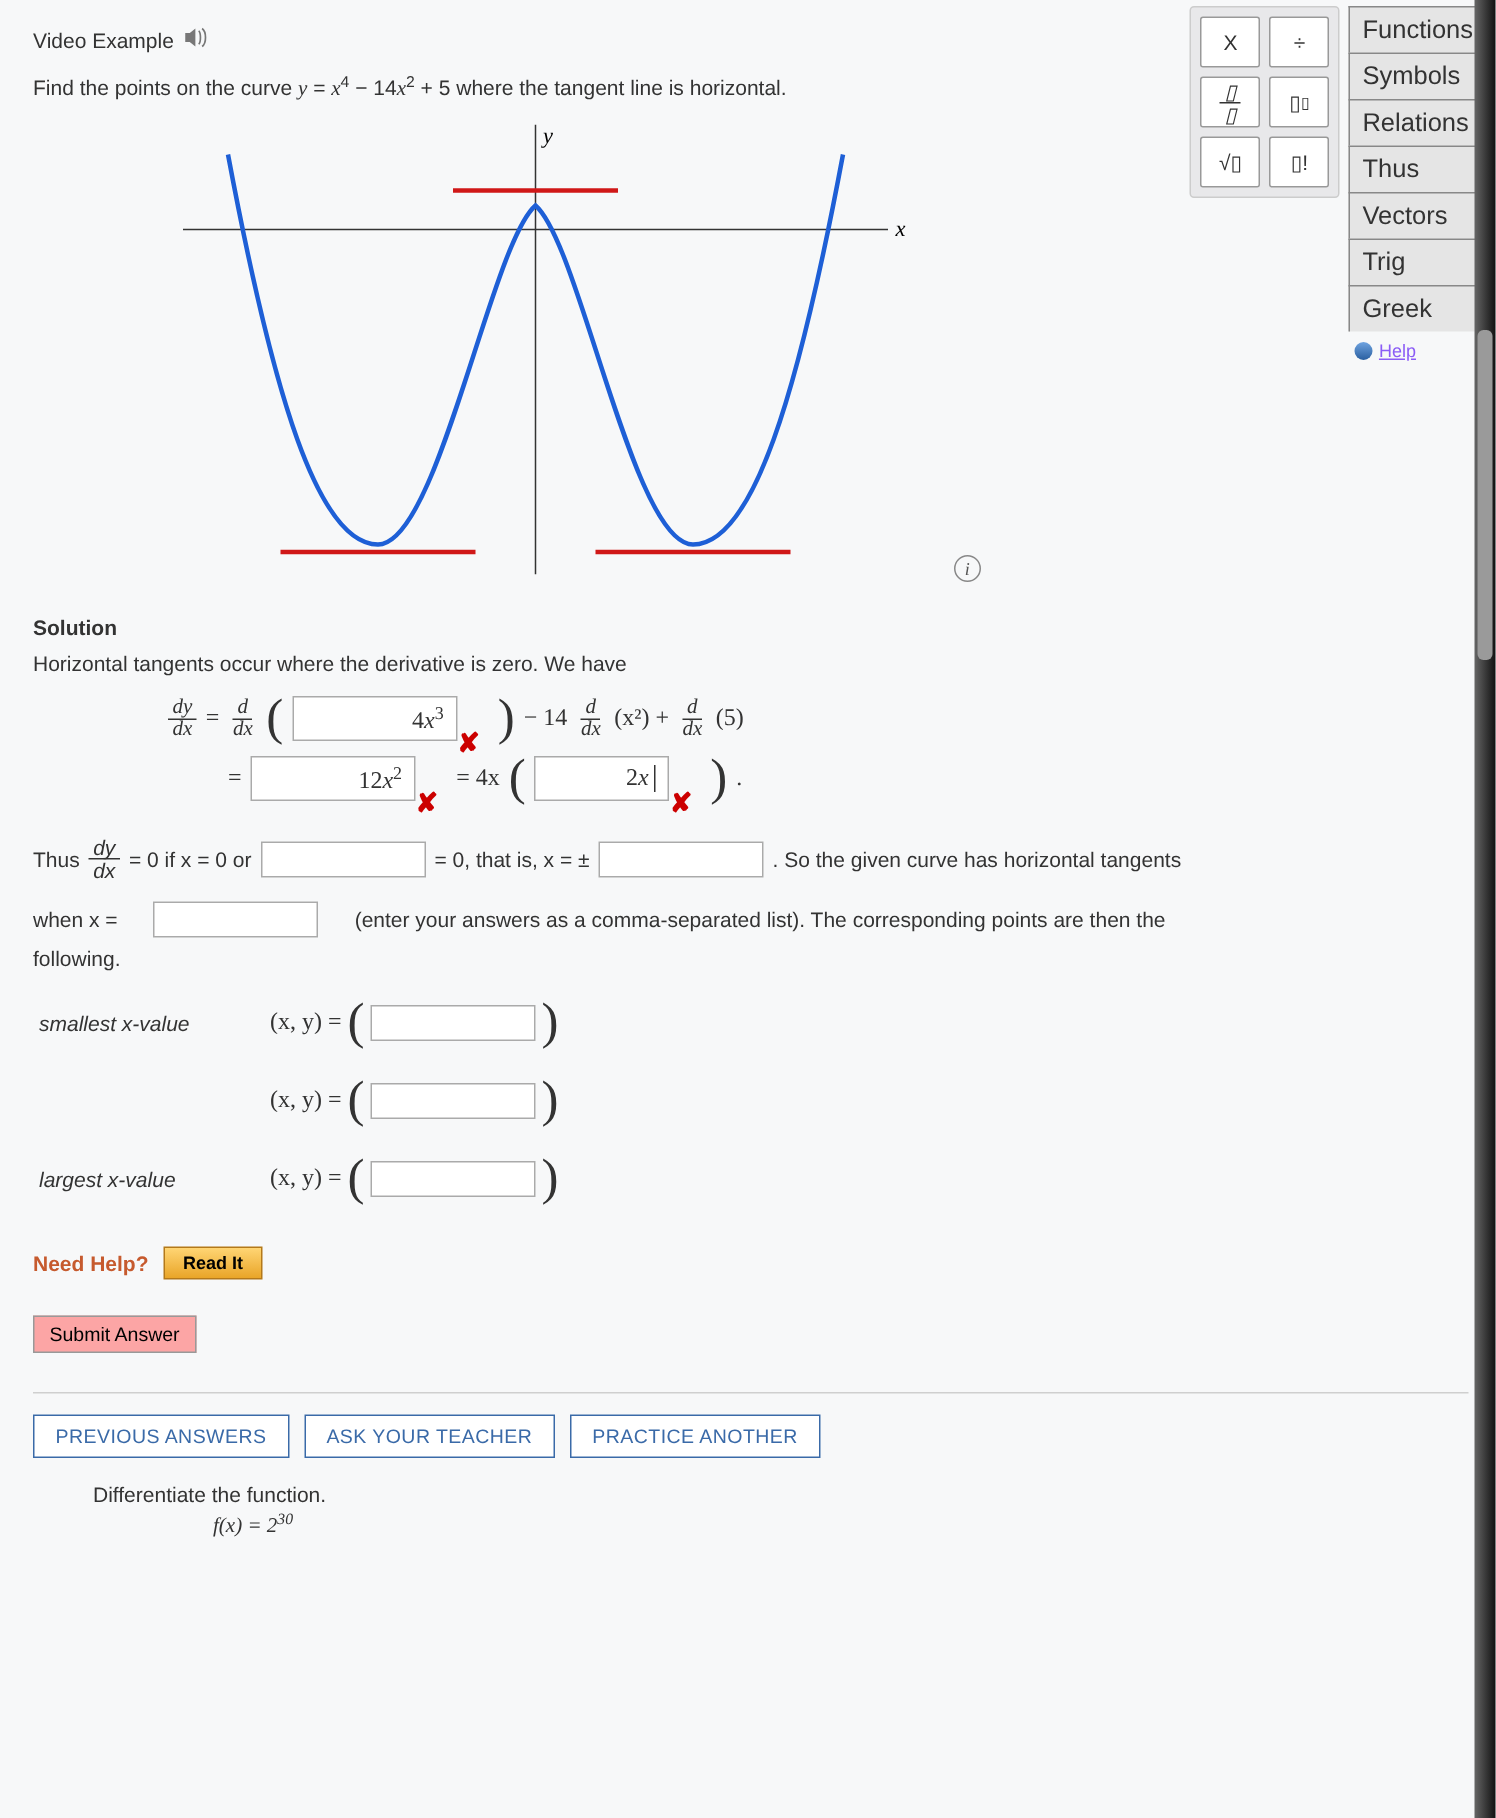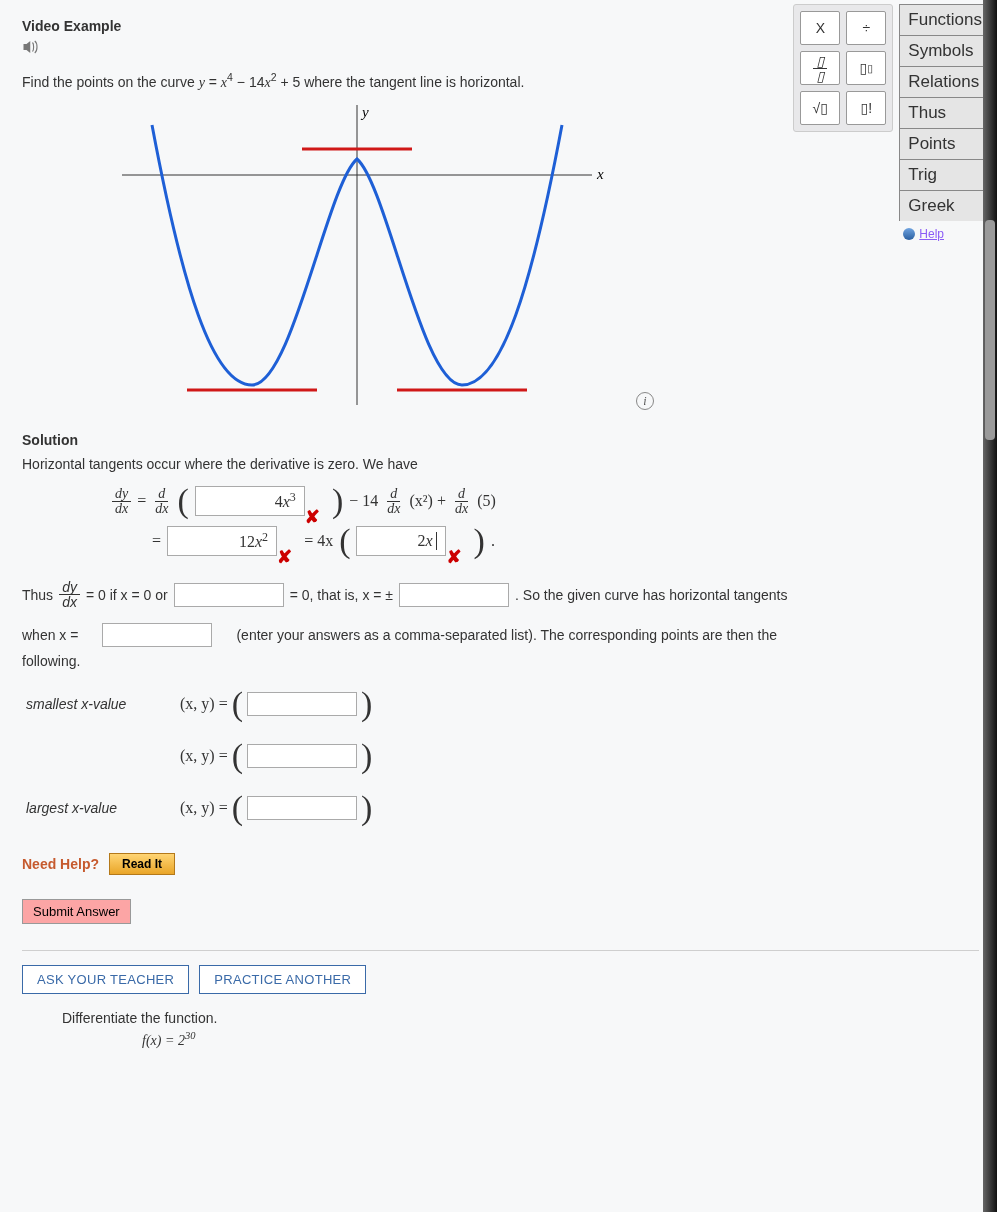--- a/index.html
+++ b/index.html
@@ -18,12 +18,11 @@
     min-height: 1212px;
   }
   .video-example {
-    font-weight: bold;
+    font-weight: normal;
     margin-bottom: 14px;
     display:flex;
-    align-items:flex-start;
+    align-items:flex-end;
     gap:6px;
-    flex-direction:column;
   }
   .speaker-icon svg { width:18px; height:14px; }
   .prompt { margin-bottom: 10px; }

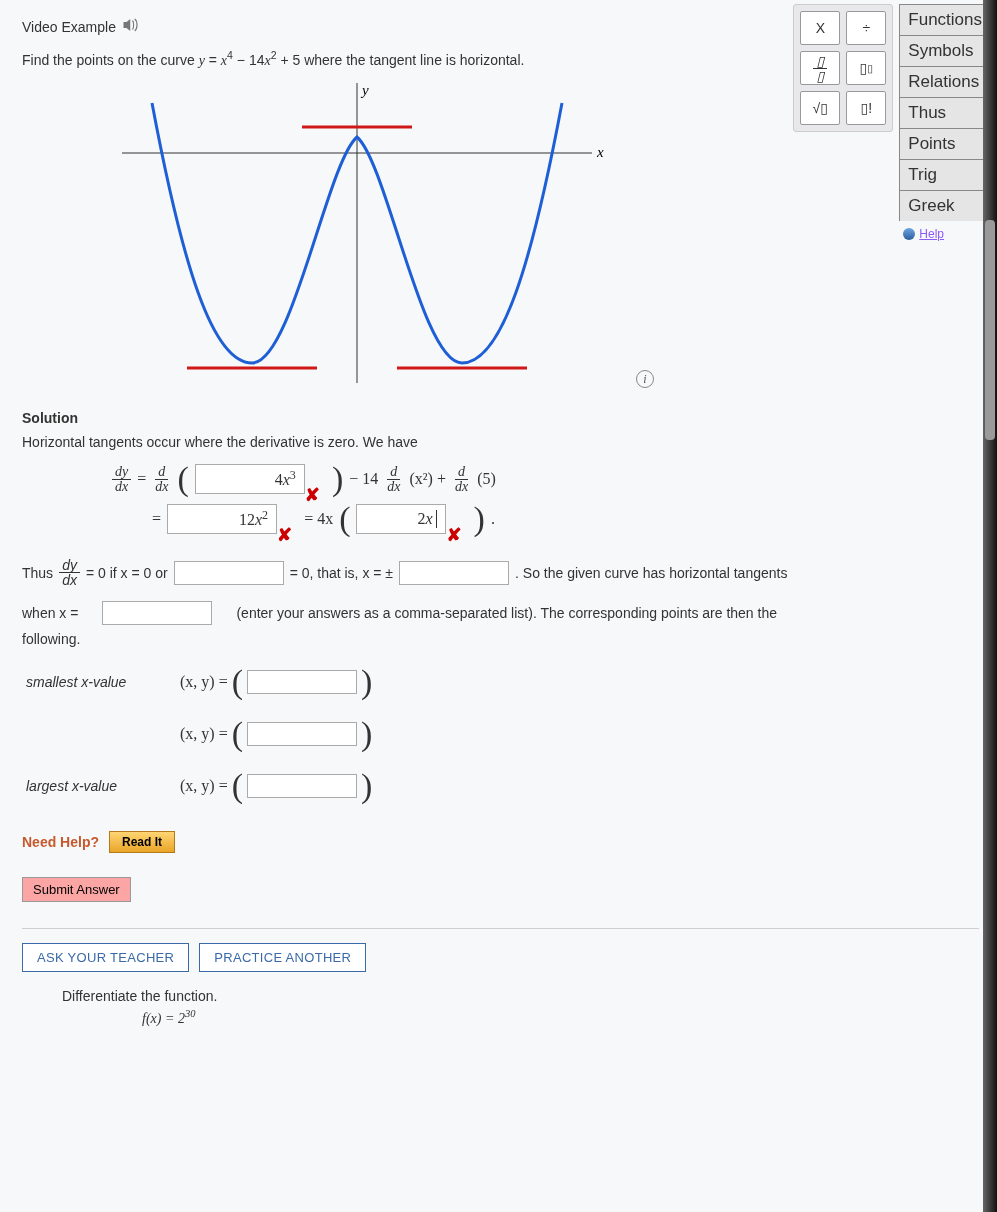--- a/index.html
+++ b/index.html
@@ -189,7 +189,7 @@
       <div class="catbtn">Symbols</div>
       <div class="catbtn">Relations</div>
       <div class="catbtn">Thus</div>
-      <div class="catbtn">Points</div>
+      <div class="catbtn">Vectors</div>
       <div class="catbtn">Trig</div>
       <div class="catbtn">Greek</div>
       <div class="helplink">

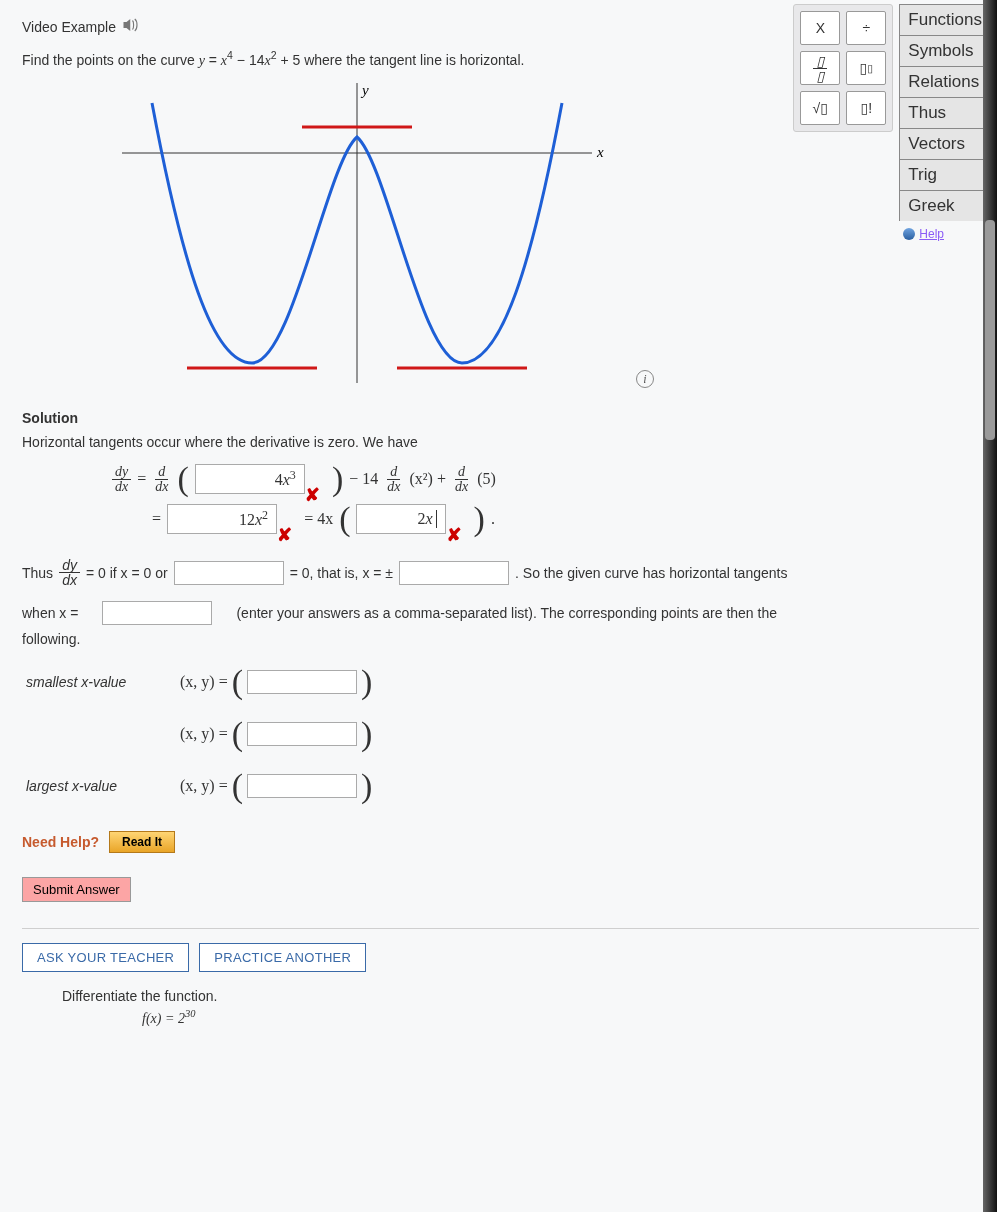--- a/index.html
+++ b/index.html
@@ -348,6 +348,7 @@
   <hr class="sep">
 
   <div class="q-row2">
+    <button class="q-btn">PREVIOUS ANSWERS</button>
     <button class="q-btn">ASK YOUR TEACHER</button>
     <button class="q-btn">PRACTICE ANOTHER</button>
   </div>

